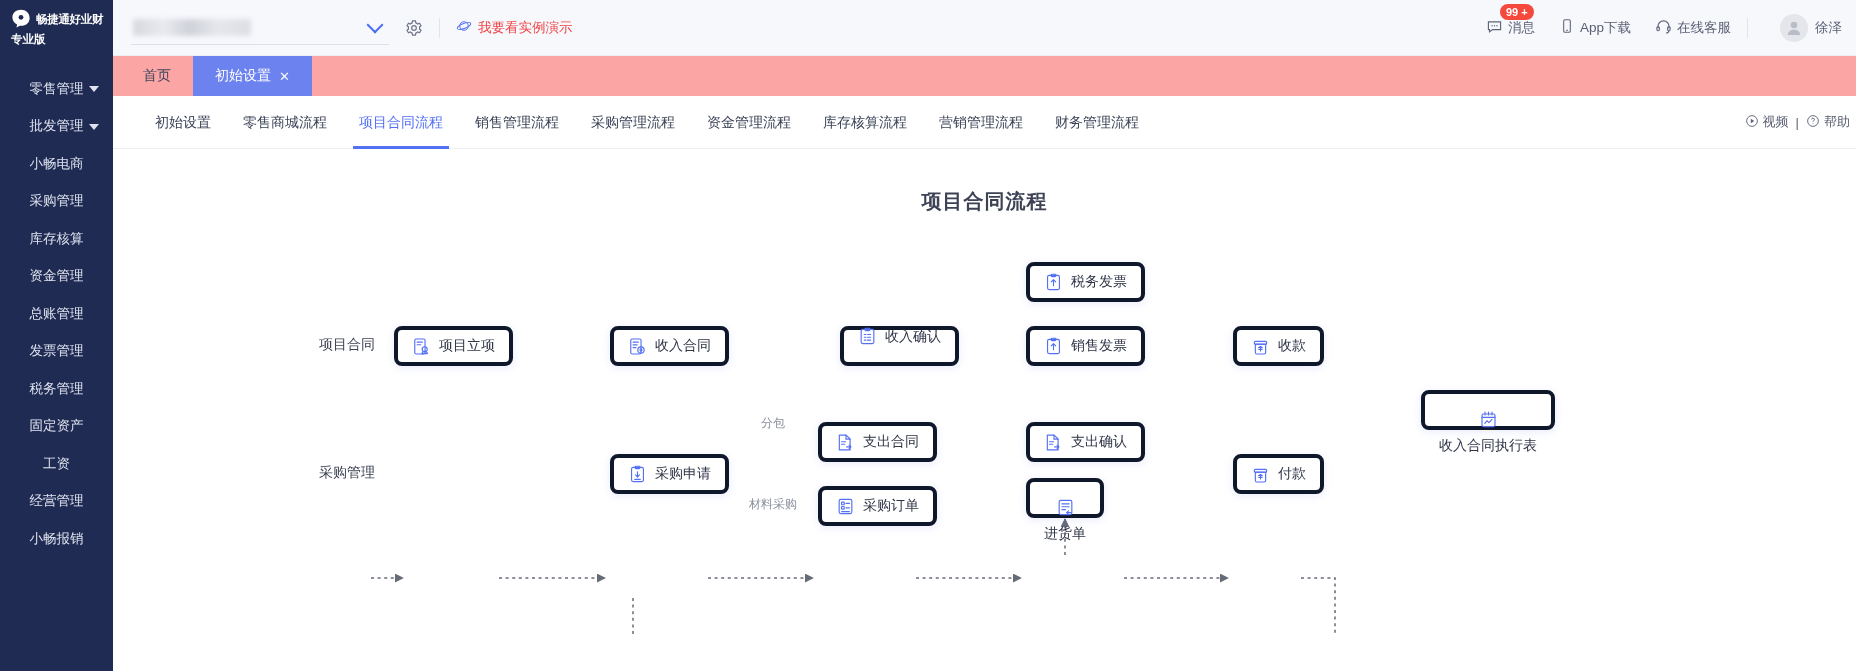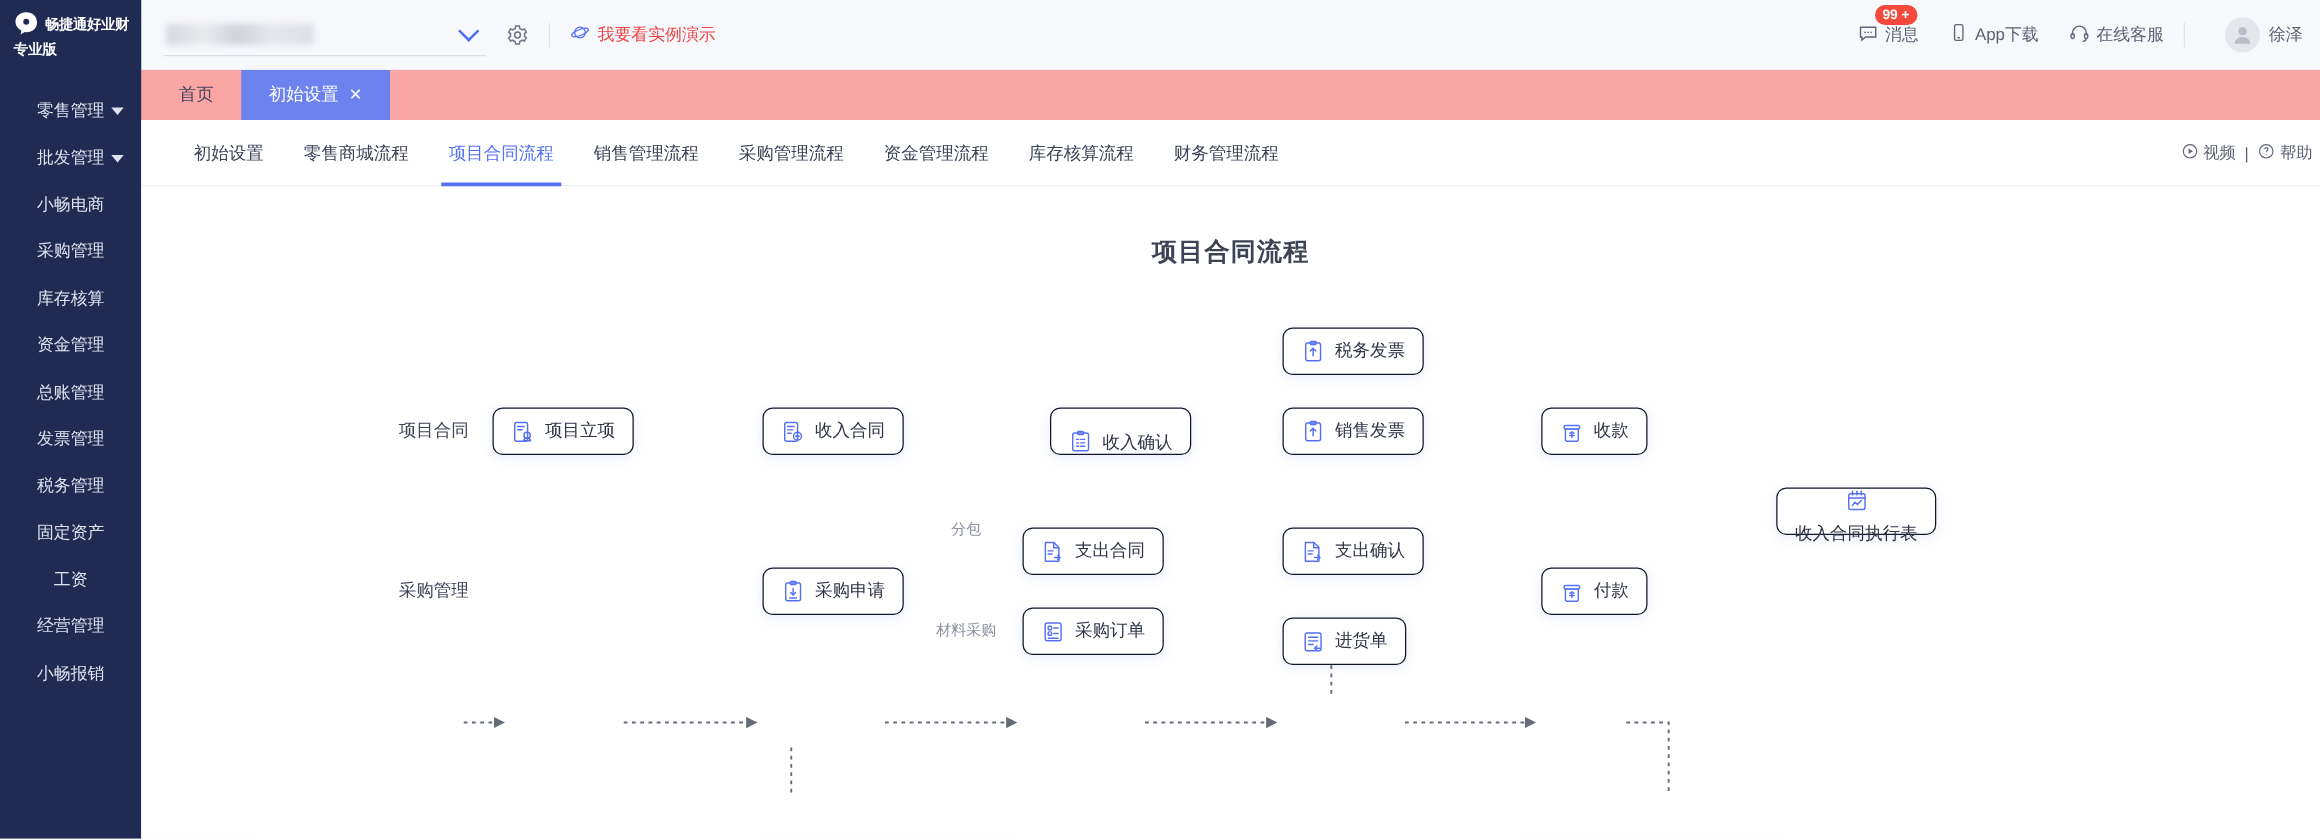--- a/index.html
+++ b/index.html
@@ -270,6 +270,7 @@
             <div class="stab">采购管理流程</div>
             <div class="stab">资金管理流程</div>
             <div class="stab">库存核算流程</div>
+            <div class="stab">营销管理流程</div>
             <div class="stab">财务管理流程</div>
           </div>
         <div class="subtabs-right">

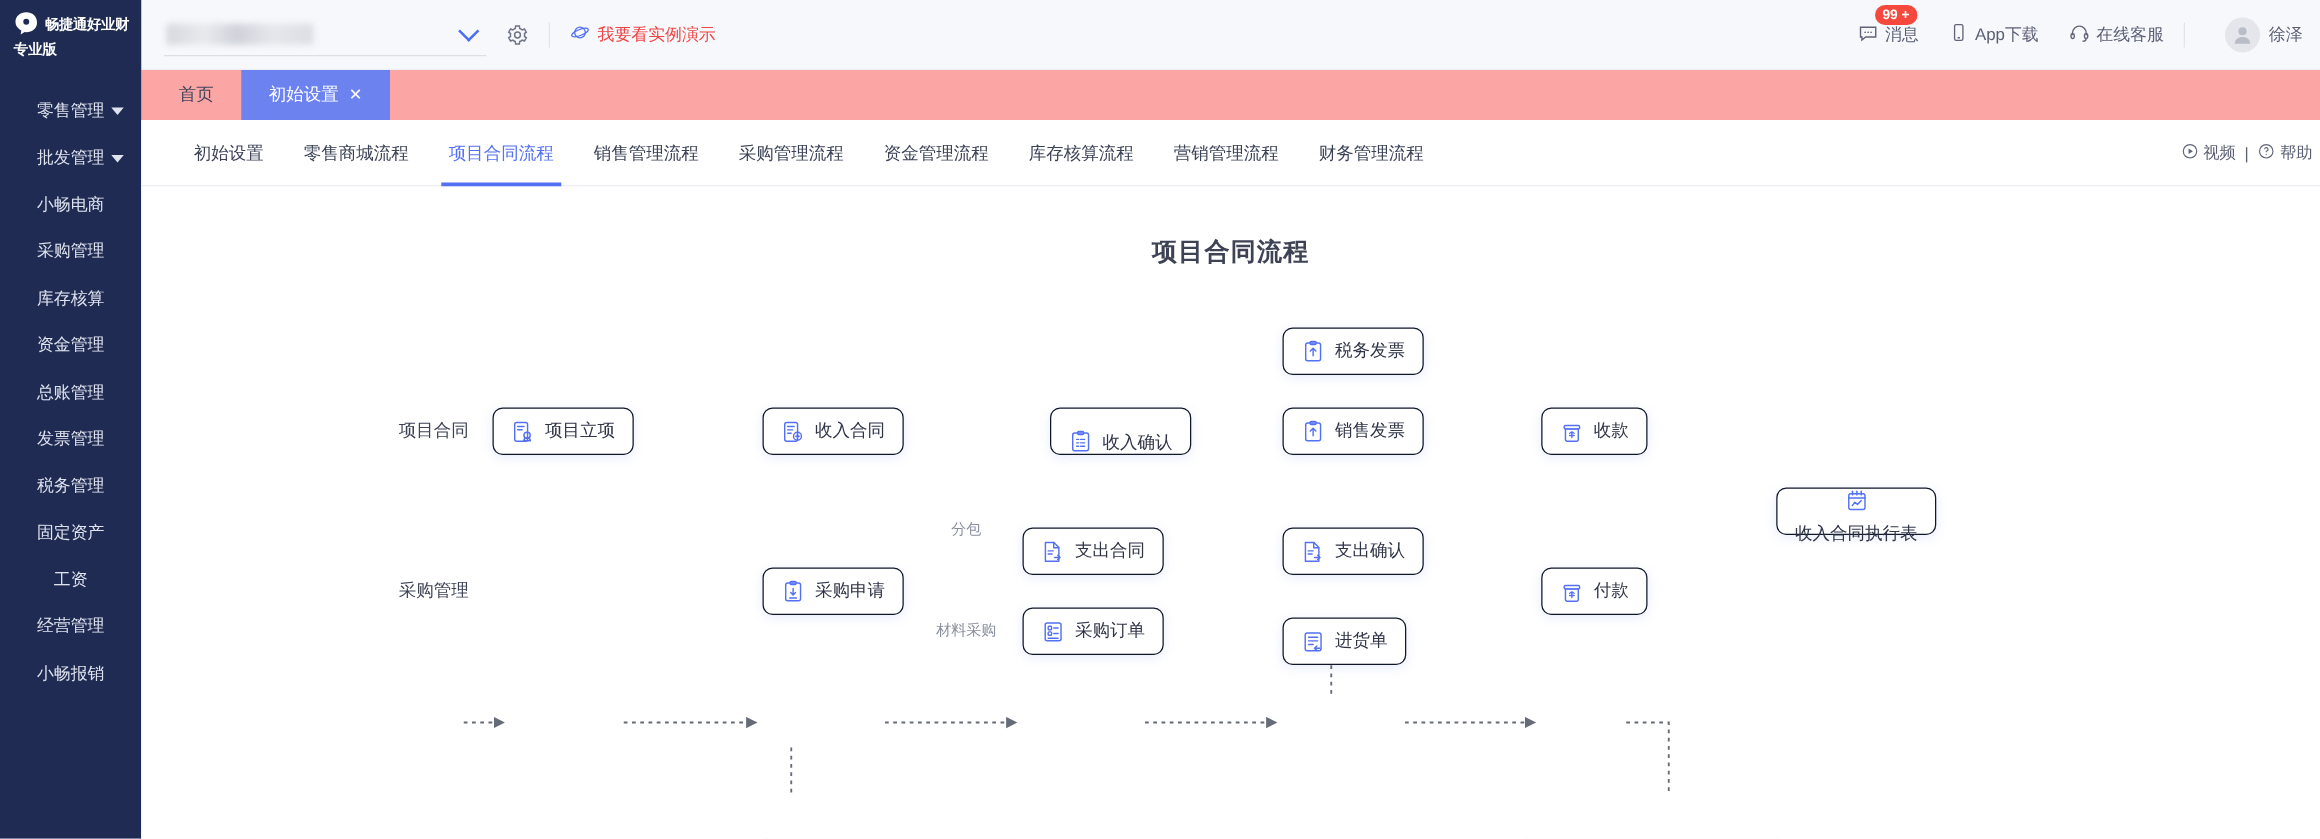--- a/index.html
+++ b/index.html
@@ -106,7 +106,7 @@
   .canvas { position: relative; width: 100%; height: 420px; }
   .node {
     position: absolute; height: 38px; display: flex; align-items: center; gap: 8px;
-    background: #fff; border: 1px solid #0f172a; border-radius: 8px; padding: 0 14px;
+    background: #fff; border: 4px solid #0f172a; border-radius: 8px; padding: 16px 14px;
     box-shadow: 0 2px 9px rgba(84,112,243,.13); font-size: 14px; color: #2f3447;
     white-space: nowrap; cursor: pointer;
   }

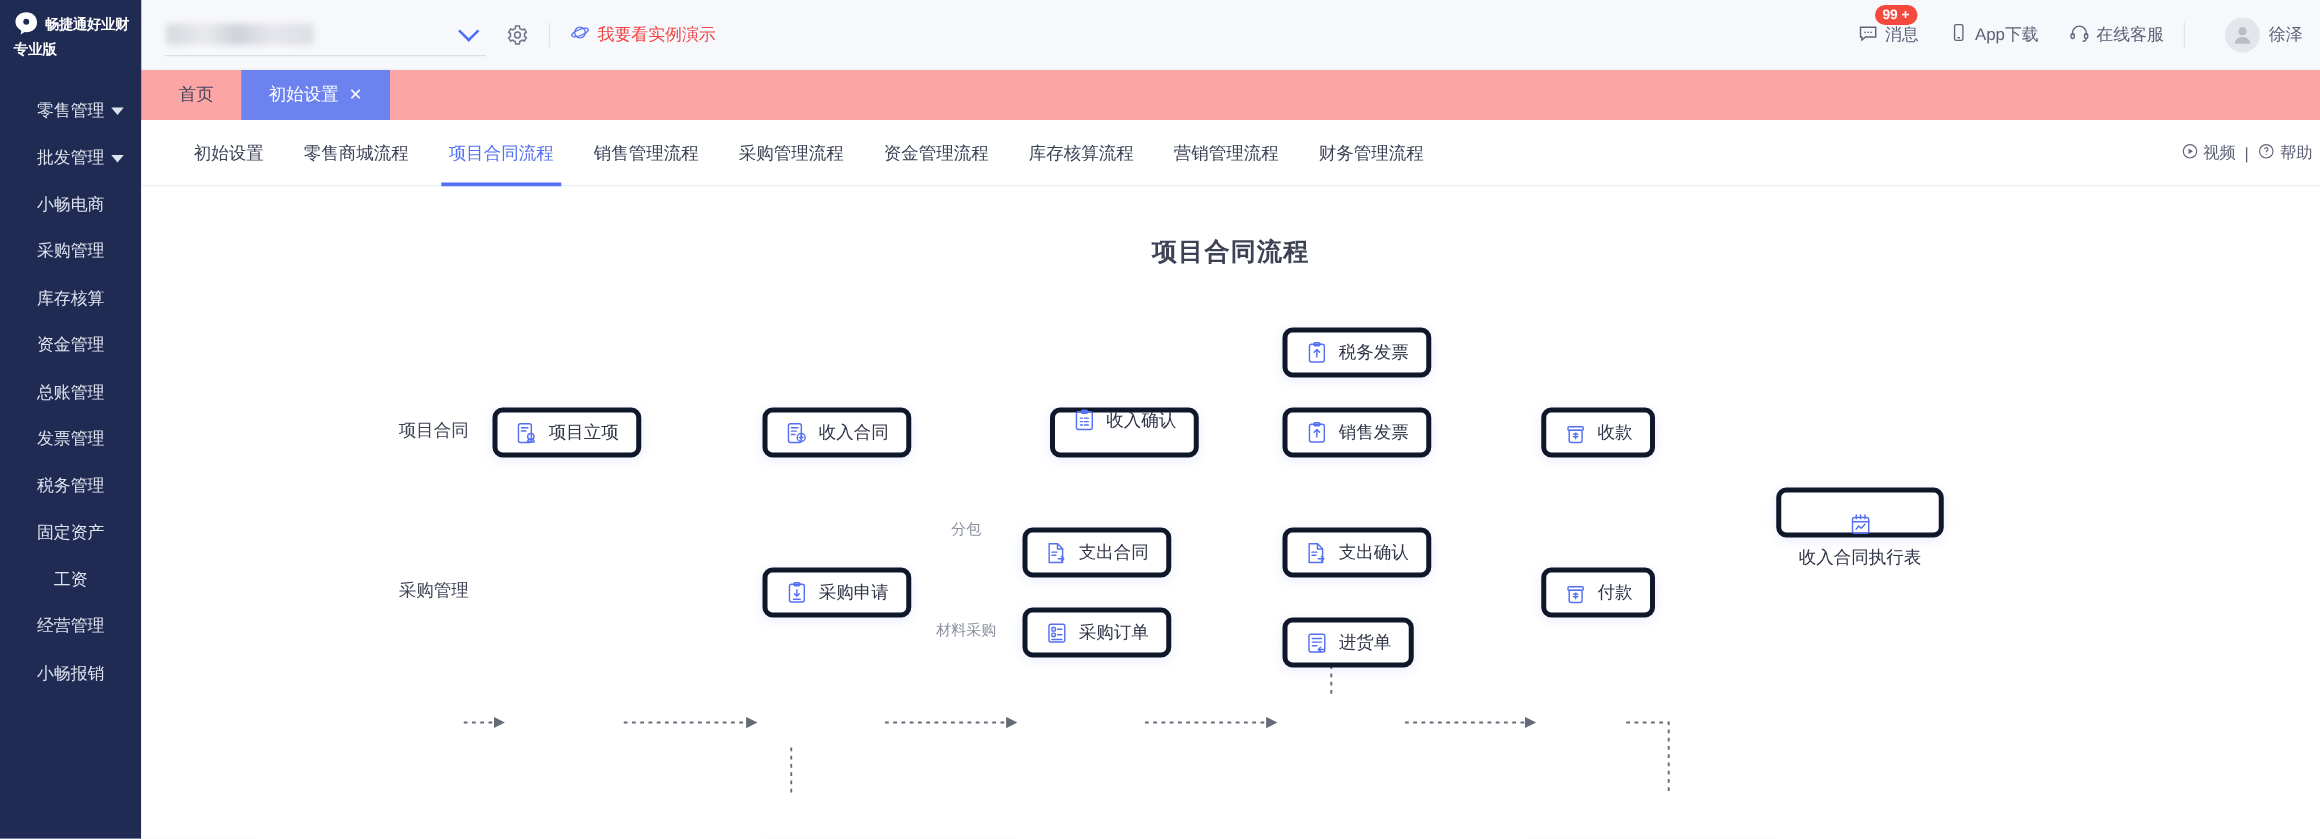--- a/index.html
+++ b/index.html
@@ -456,7 +456,7 @@
             </span>
             <span>支出确认</span>
           </div>
-          <div class="node" style="left: 913px; top: 279px;">
+          <div class="node" style="left: 913px; top: 263px; flex-direction: column;">
             <span class="ico">
               <svg viewBox="0 0 24 24" width="19" height="19" fill="none" stroke="#5470f3" stroke-width="1.45" stroke-linecap="round" stroke-linejoin="round">
                 <rect x="4" y="3" width="16" height="18" rx="2"></rect>

